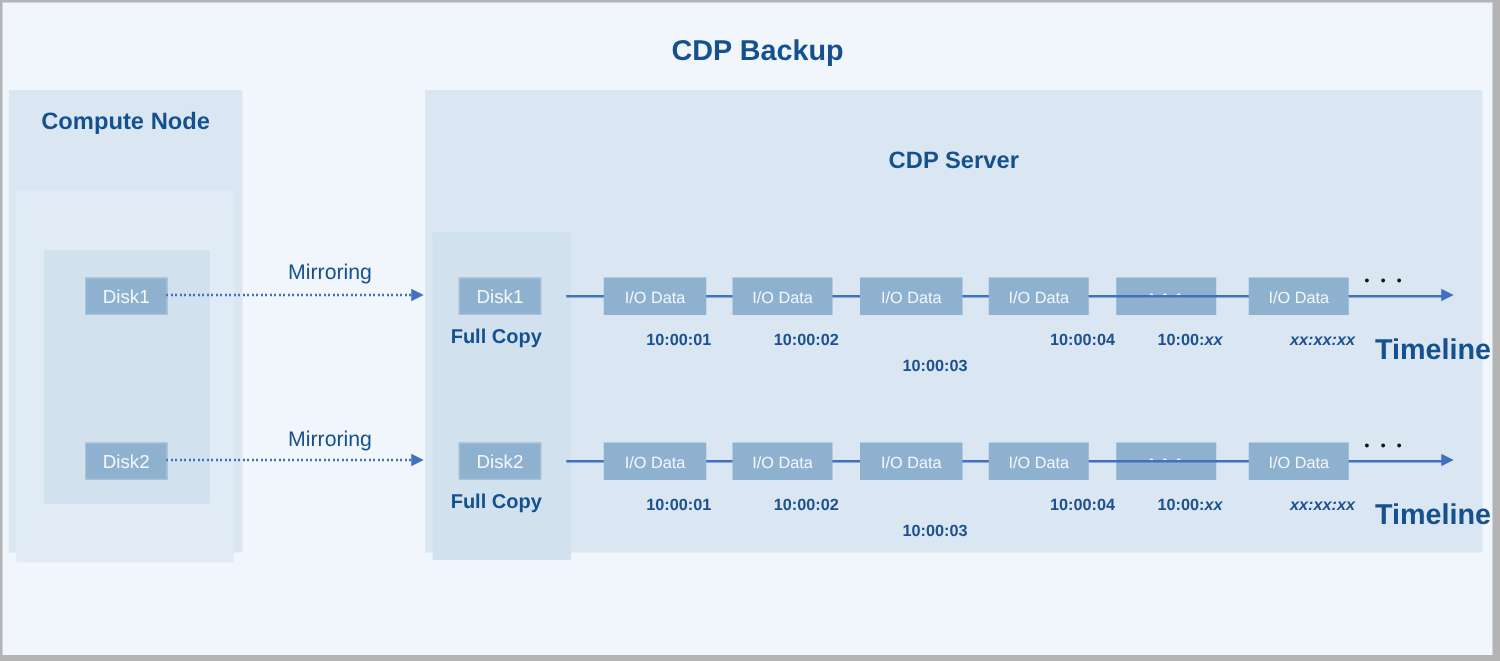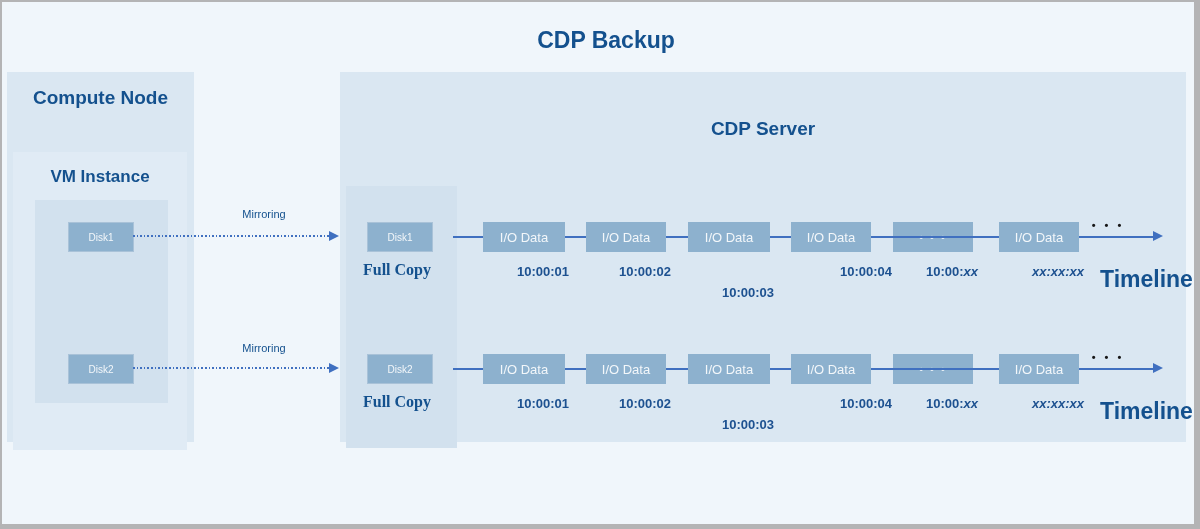--- a/index.html
+++ b/index.html
@@ -75,7 +75,6 @@
   <section class="panel compute">
     <div class="panel-heading compute-heading">Compute Node</div>
     <div class="vm-box">
-      <div class="panel-heading vm-heading">VM Instance</div>
       <div class="disk-holder">
         <div class="node vm-disk d1">Disk1</div>
         <div class="node vm-disk d2">Disk2</div>

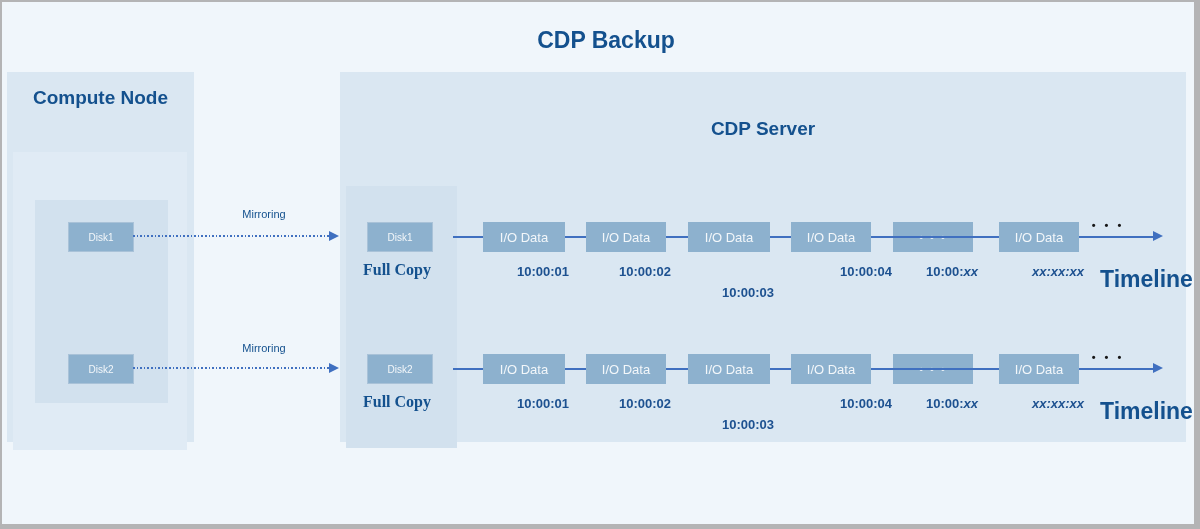--- a/index.html
+++ b/index.html
@@ -29,7 +29,7 @@
   .vm-disk.d1{top:22px;} .vm-disk.d2{top:154px;}
   
   .mirror-label{position:absolute;left:210px;width:104px;text-align:center;
-    font-size:11px;color:var(--heading);}
+    font-size:17px;color:var(--heading);}
   .ml1{top:206px;} .ml2{top:340px;}
   .mirror-line{position:absolute;left:131px;width:196px;height:2px;
     background:repeating-linear-gradient(90deg,var(--line) 0 1.6px,transparent 1.6px 3.6px);}

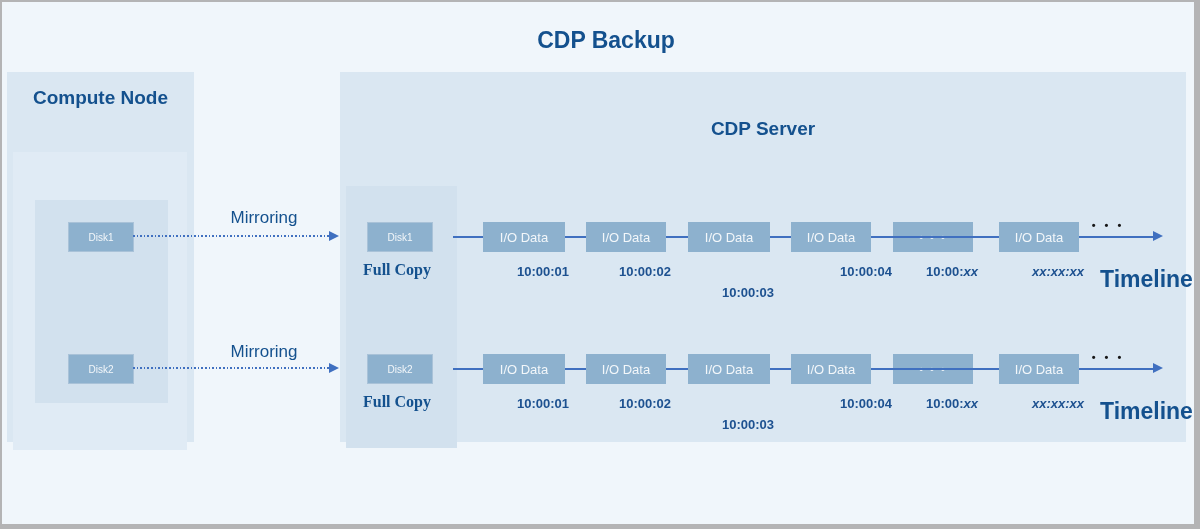--- a/index.html
+++ b/index.html
@@ -24,7 +24,7 @@
   .vm-heading{top:15px;font-size:17px;}
   .disk-holder{position:absolute;left:22px;top:48px;width:133px;height:203px;background:var(--inner);}
   .node{position:absolute;background:var(--node_fill);border:1px solid var(--node_border);
-    color:var(--node_text);font-size:10px;display:flex;align-items:center;justify-content:center;}
+    color:var(--node_text);font-size:15px;display:flex;align-items:center;justify-content:center;}
   .vm-disk{left:33px;width:66px;height:30px;}
   .vm-disk.d1{top:22px;} .vm-disk.d2{top:154px;}
   

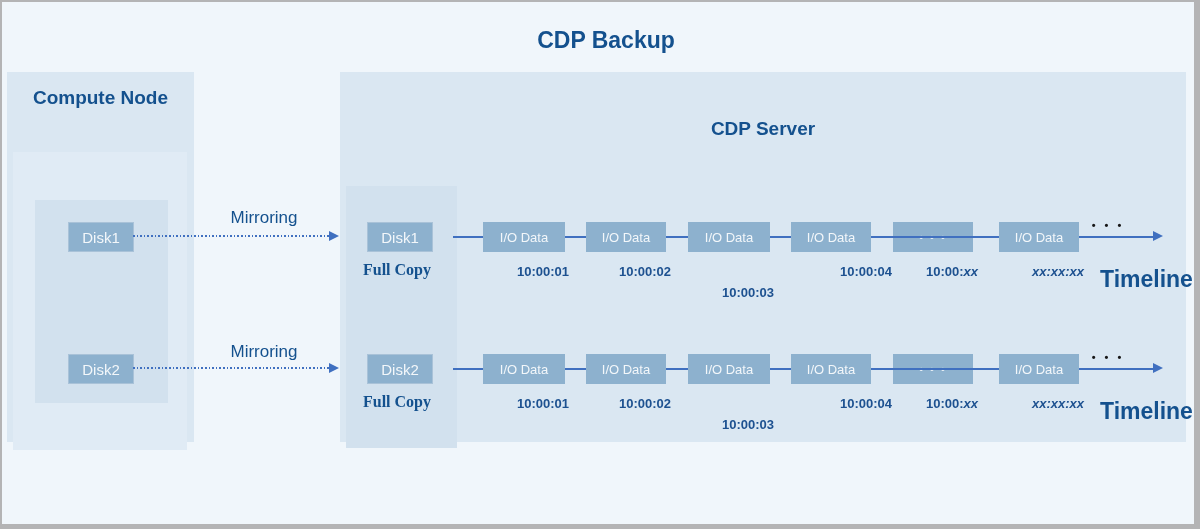--- a/index.html
+++ b/index.html
@@ -41,7 +41,7 @@
   .full-copy-strip{position:absolute;left:6px;top:114px;width:111px;height:262px;background:var(--inner);}
   .cdp-disk{left:27px;width:66px;height:30px;z-index:3;}
   .full-copy{position:absolute;left:8px;width:98px;text-align:center;
-    font-size:16px;font-weight:bold;color:var(--heading);font-family:Liberation Serif, serif;}
+    font-size:16px;font-weight:bold;color:var(--heading);}
   .tl-line{position:absolute;left:113px;width:702px;height:2px;background:var(--line);z-index:1;}
   .tl-arrow{left:813px;}
   .io-box{position:absolute;height:30px;background:var(--node_fill);color:var(--node_text);

